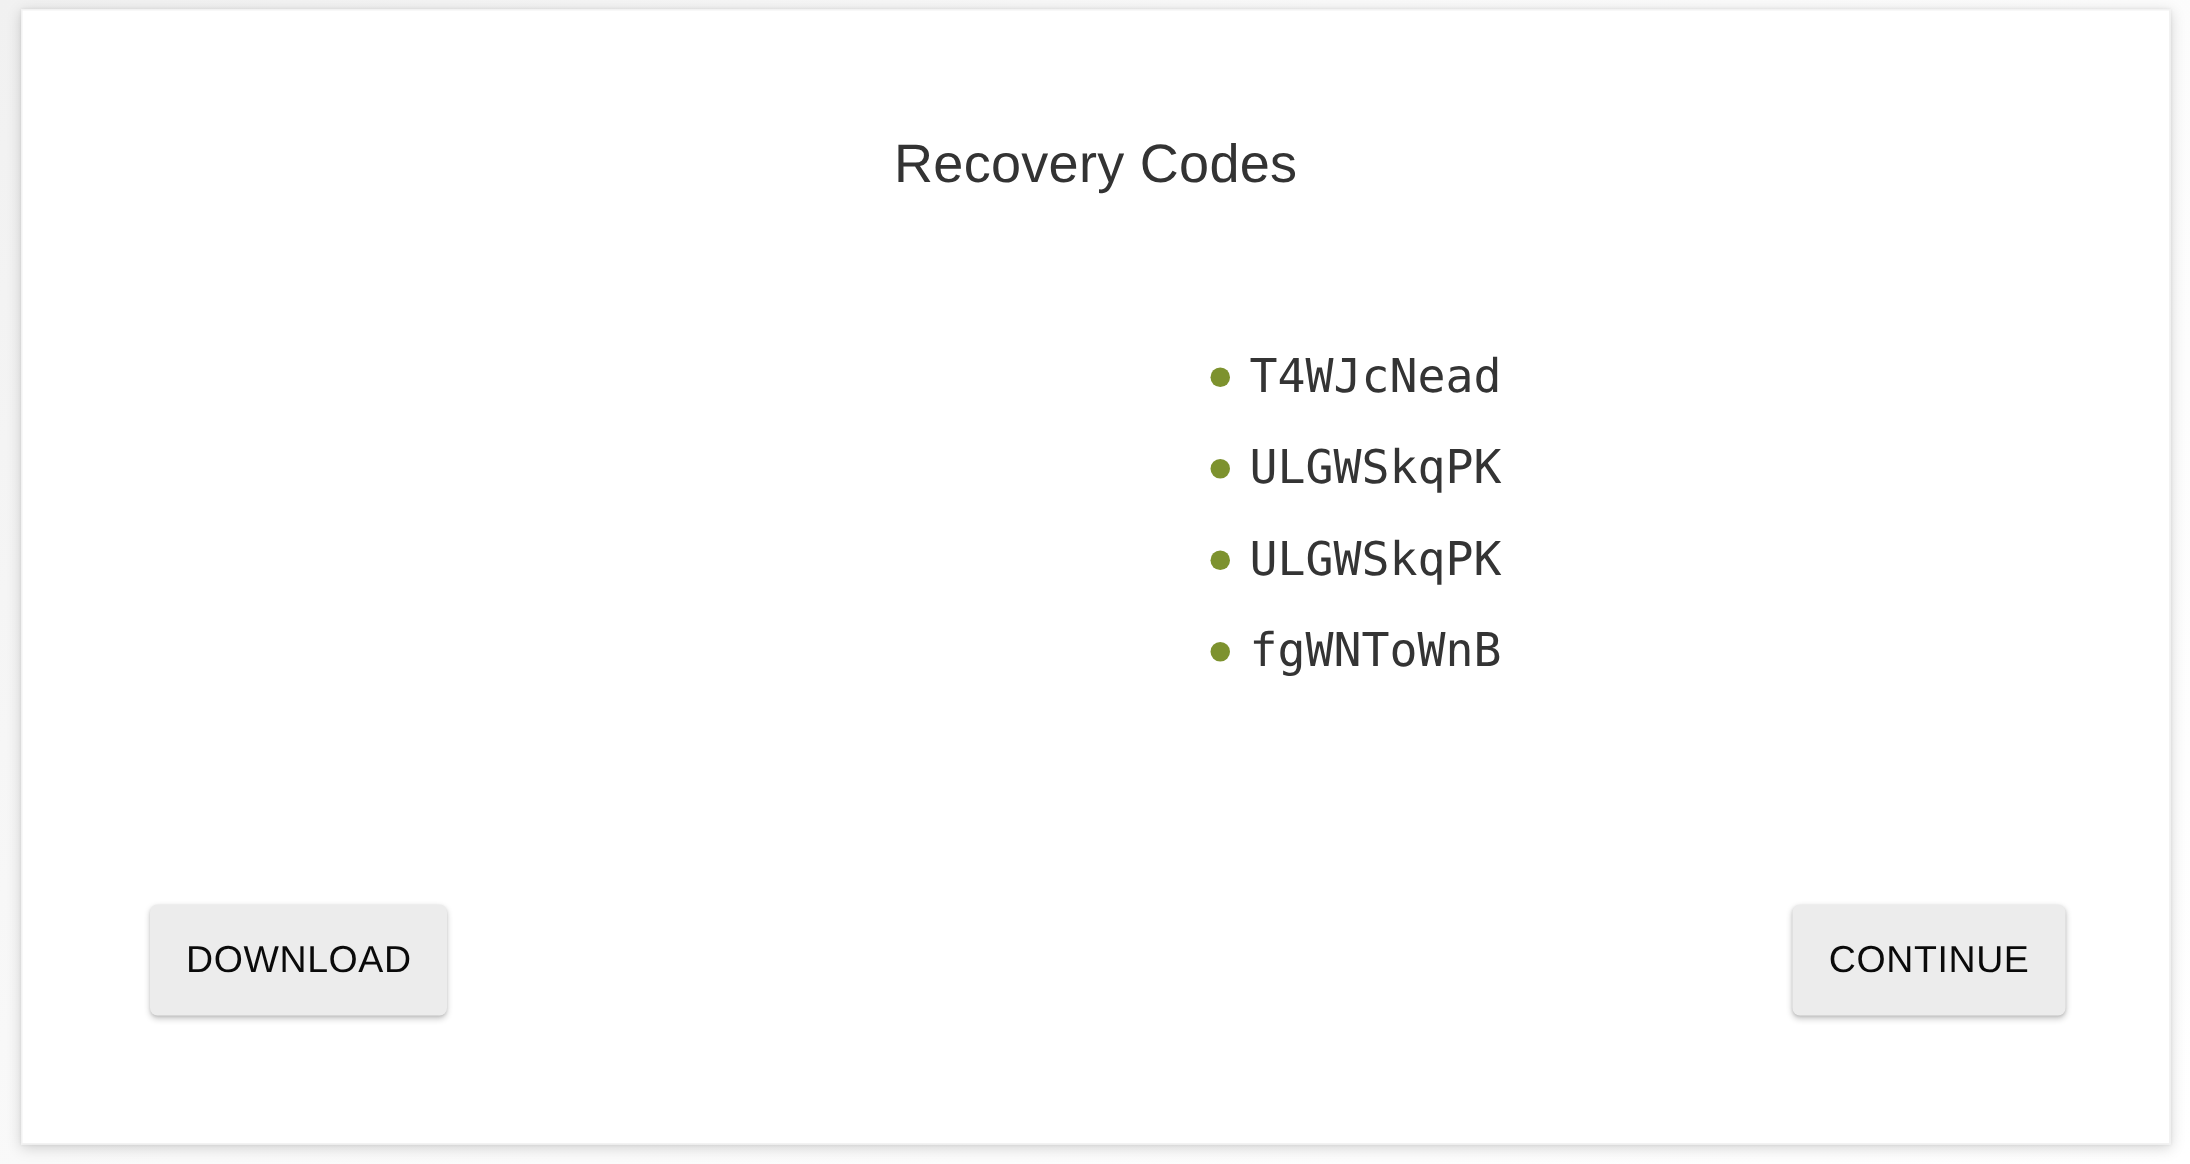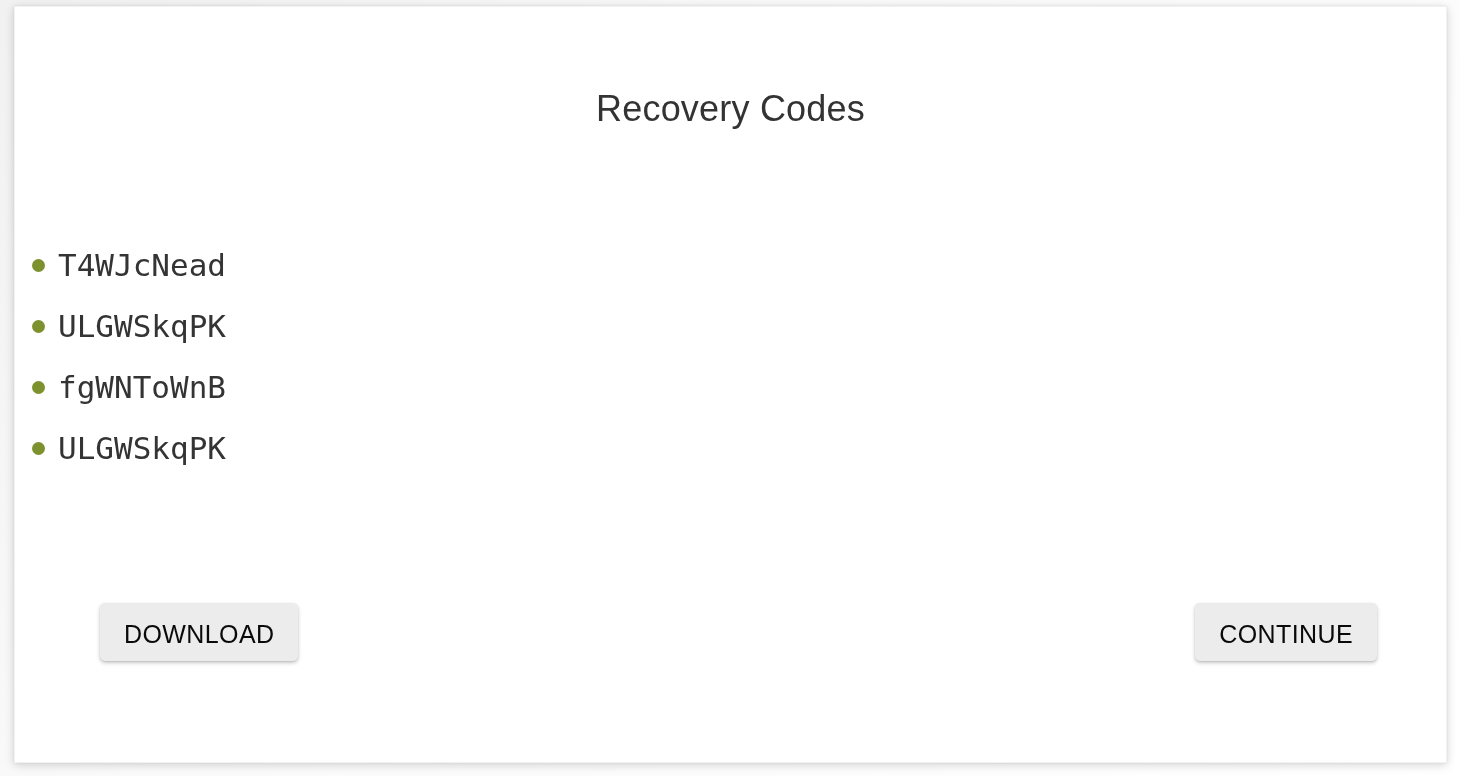--- a/index.html
+++ b/index.html
@@ -49,10 +49,10 @@
   .codes-area {
     position: absolute;
     left: 0;
-    top: 228px;
+    top: 214px;
     width: 100%;
     display: flex;
-    justify-content: flex-start;
+    justify-content: flex-end;
   }
 
   .codes-col {

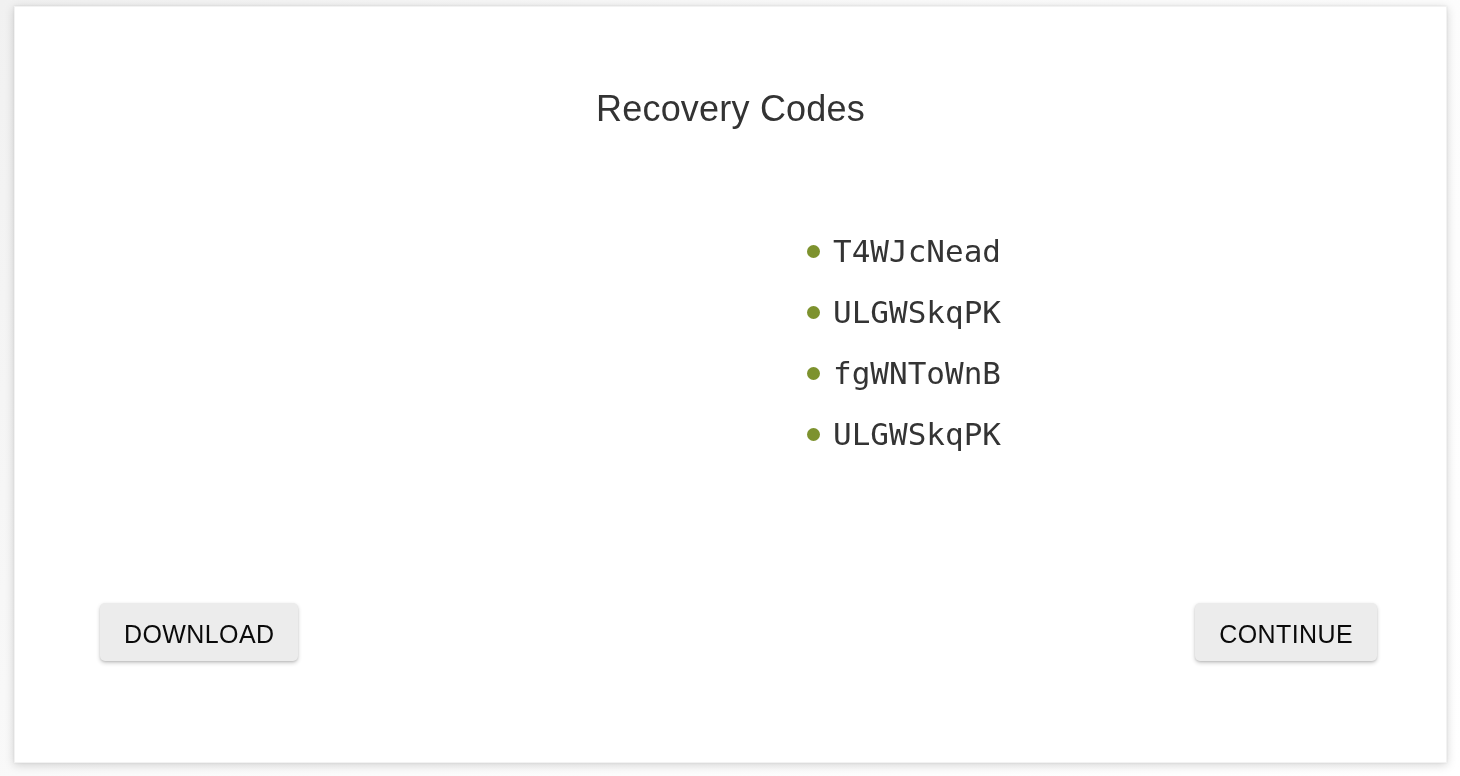--- a/index.html
+++ b/index.html
@@ -130,11 +130,11 @@
         </li>
         <li class="code-item">
           <span class="bullet"></span>
-          <span class="code-text">fgWNToWnB</span>
+          <span class="code-text">ULGWSkqPK</span>
         </li>
         <li class="code-item">
           <span class="bullet"></span>
-          <span class="code-text">ULGWSkqPK</span>
+          <span class="code-text">fgWNToWnB</span>
         </li>
       </ul>
 

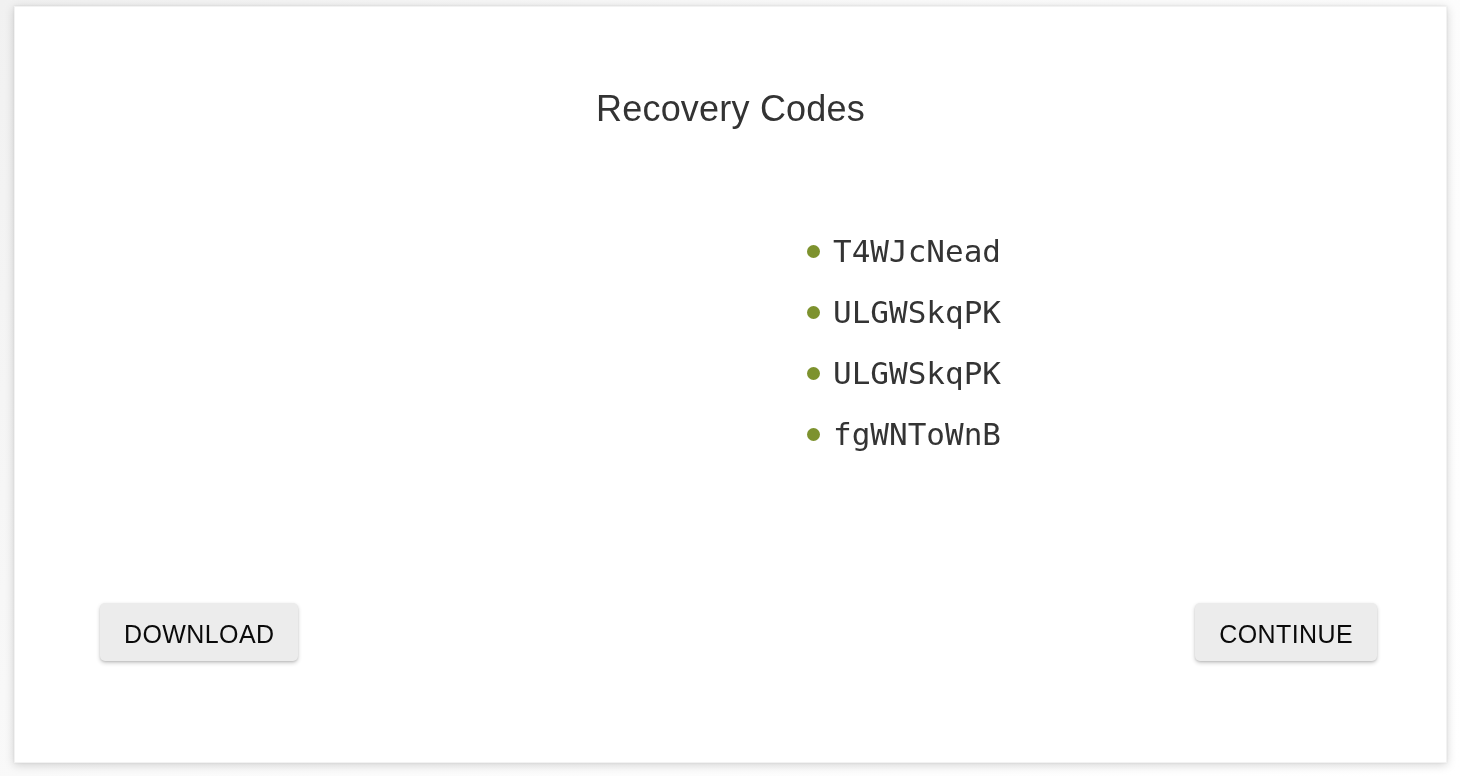--- a/index.html
+++ b/index.html
@@ -91,7 +91,7 @@
   .btn {
     position: absolute;
     top: 596px;
-    height: 58px;
+    height: 74px;
     background: #ececec;
     border: none;
     border-radius: 5px;

